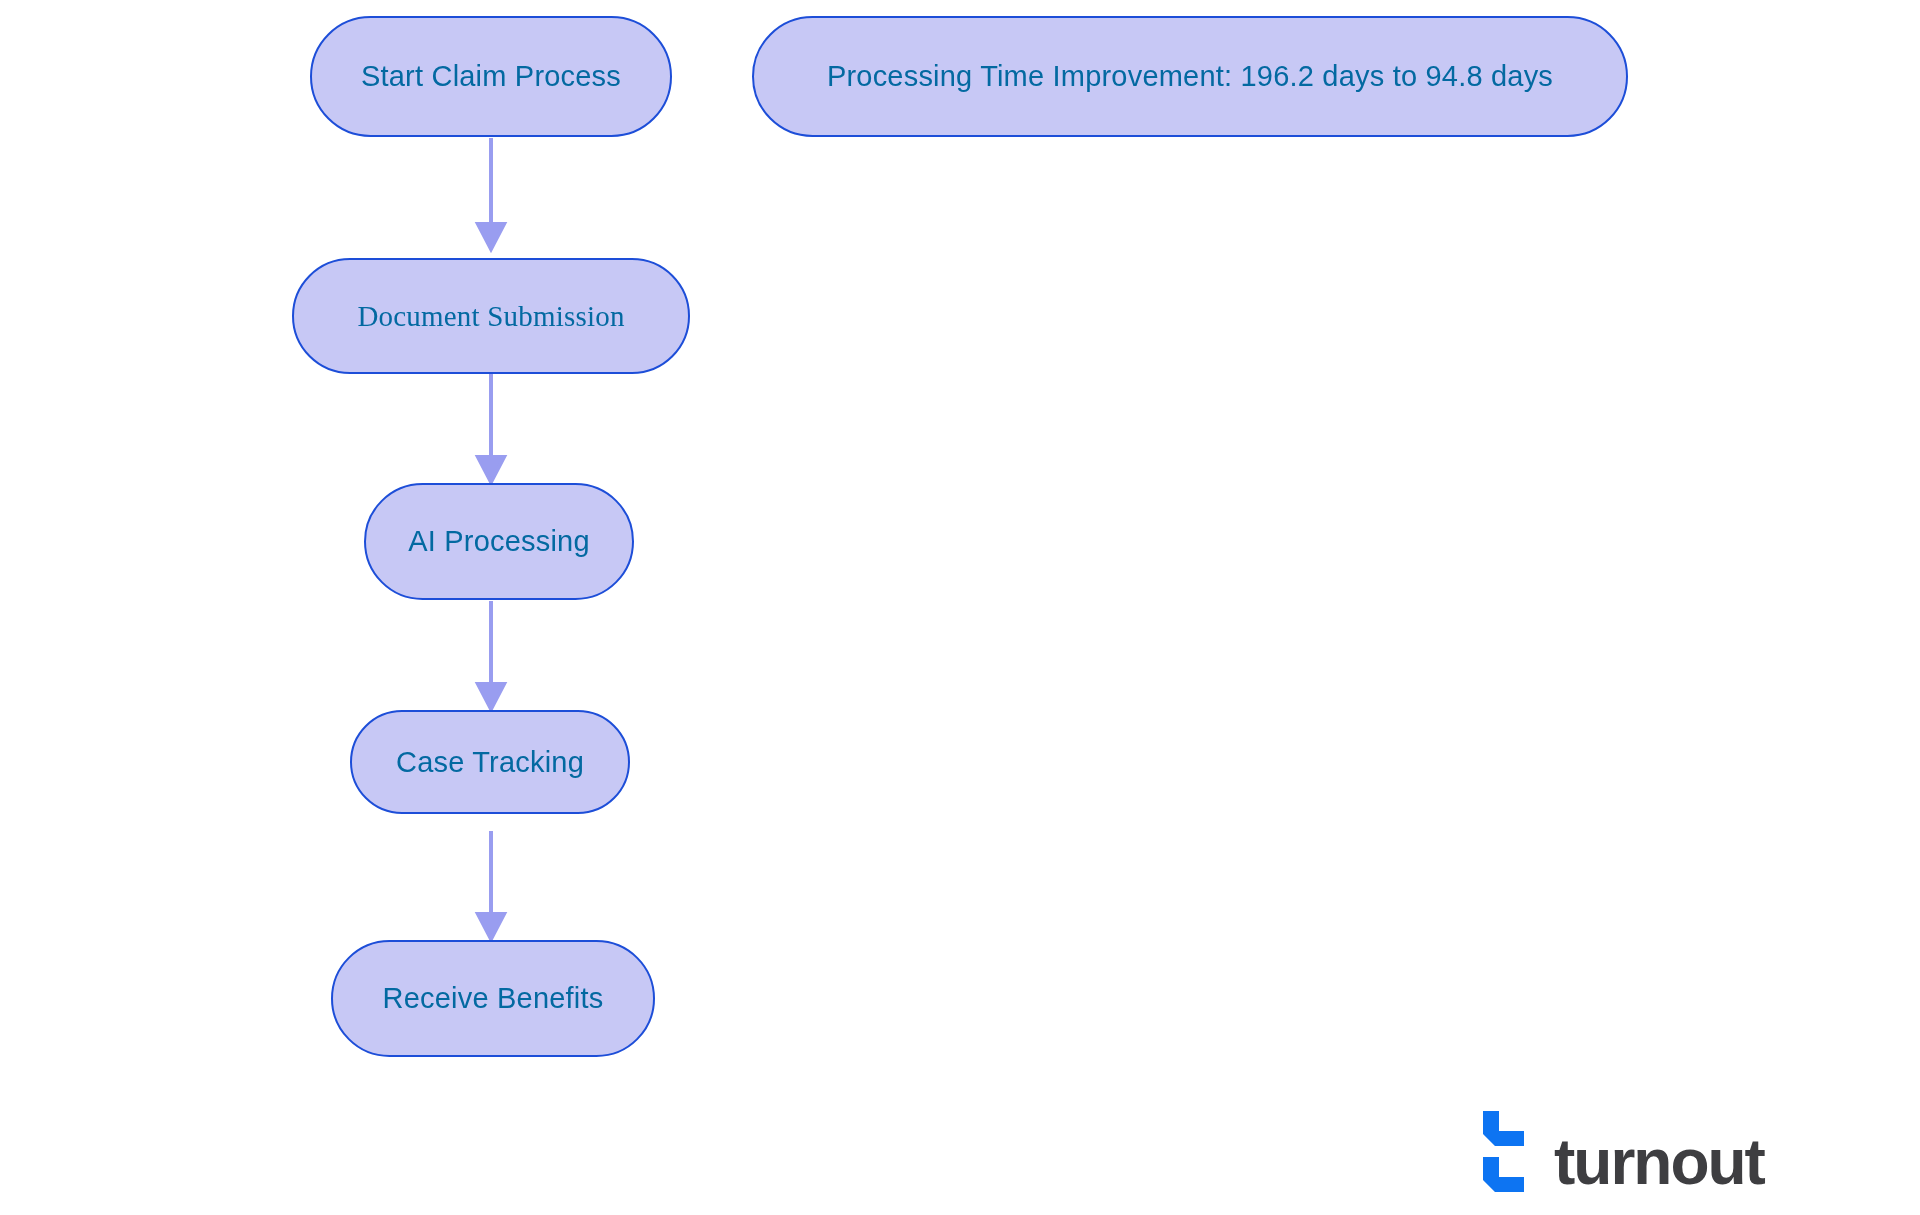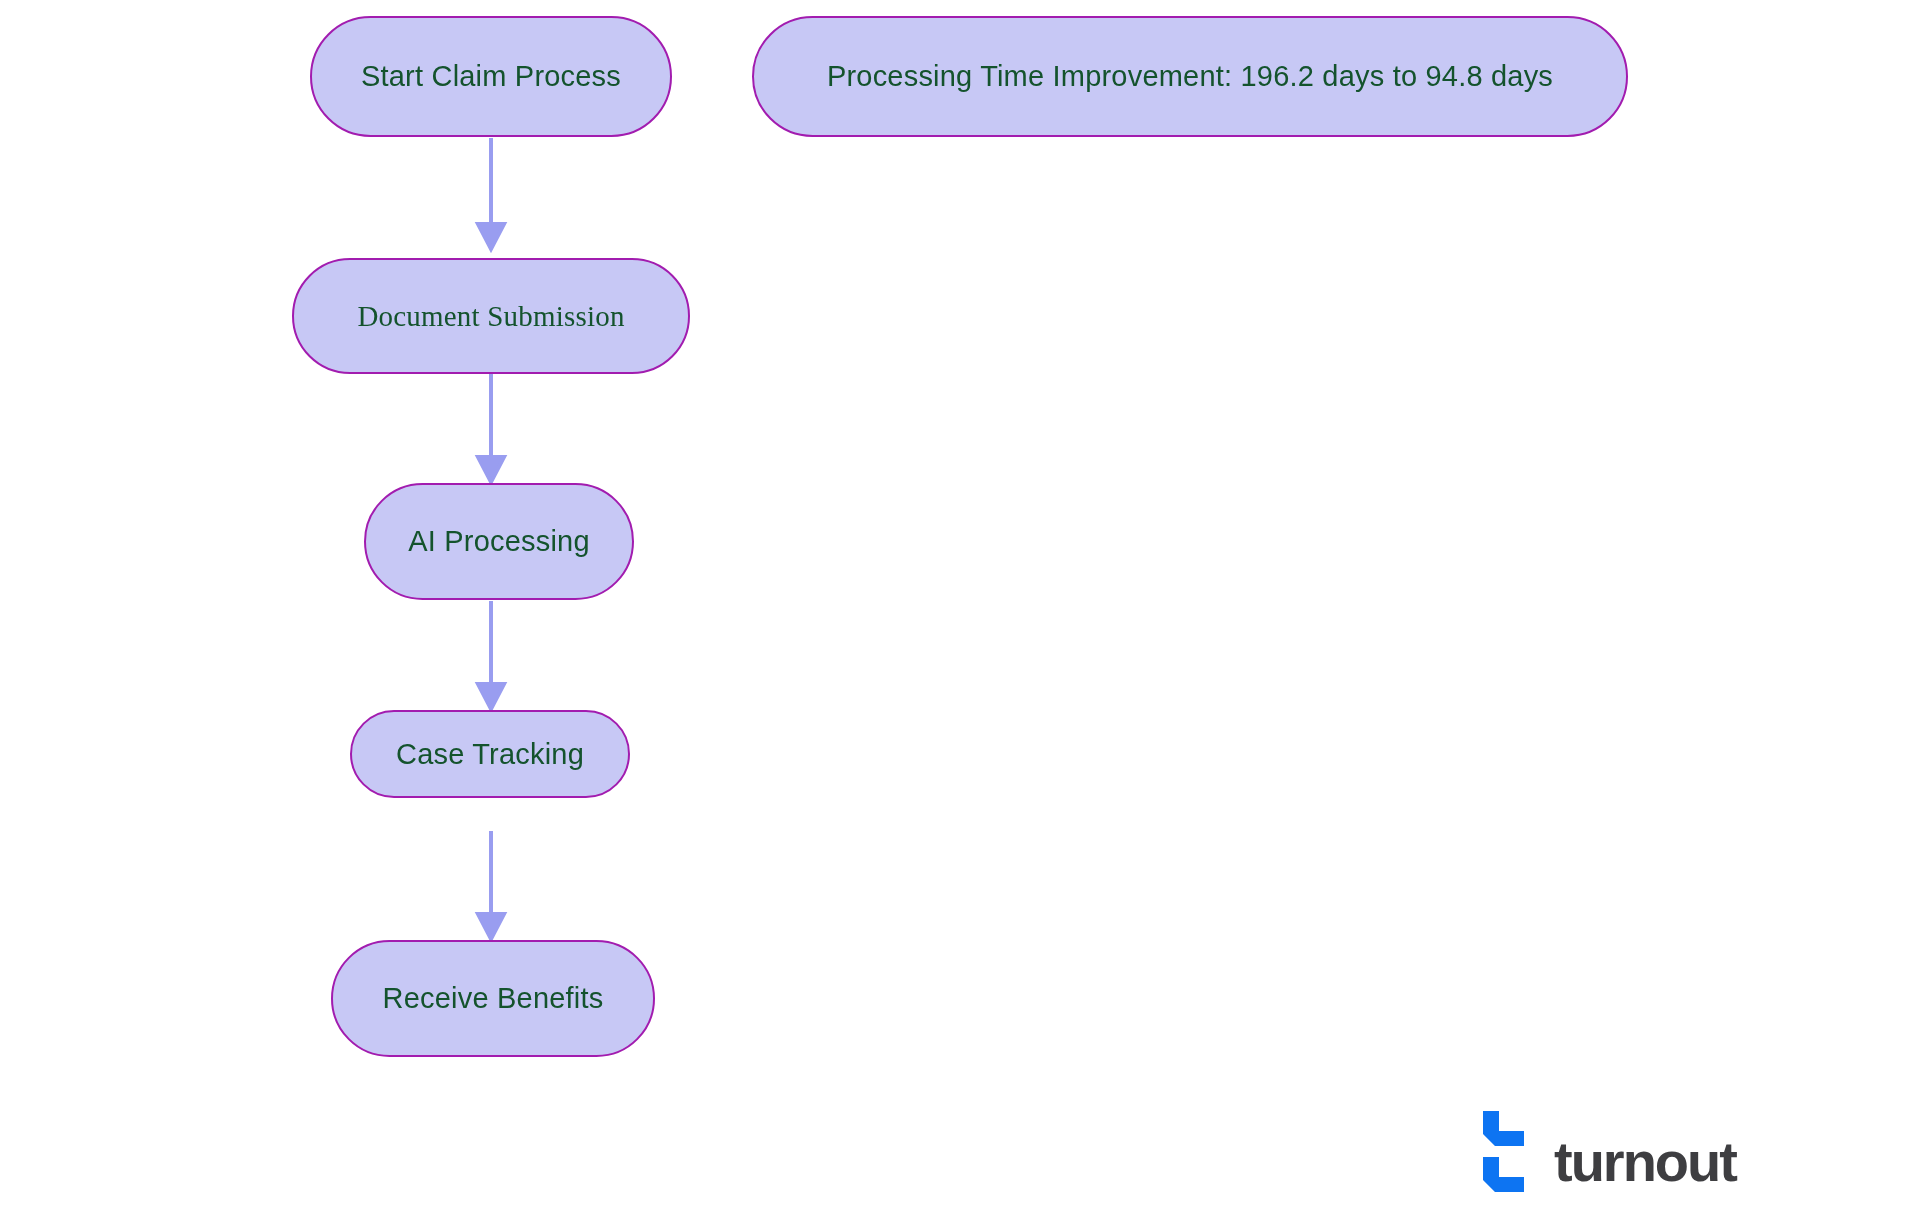--- a/index.html
+++ b/index.html
@@ -14,9 +14,9 @@
     position: absolute;
     display: flex; align-items: center; justify-content: center;
     background: #c7c8f5;
-    border: 2px solid #a21caf;
+    border: 2px solid #1d4ed8;
     border-radius: 62px;
-    color: #14532d;
+    color: #0369a1;
     font-size: 29px;
     letter-spacing: 0.2px;
     text-align: center;

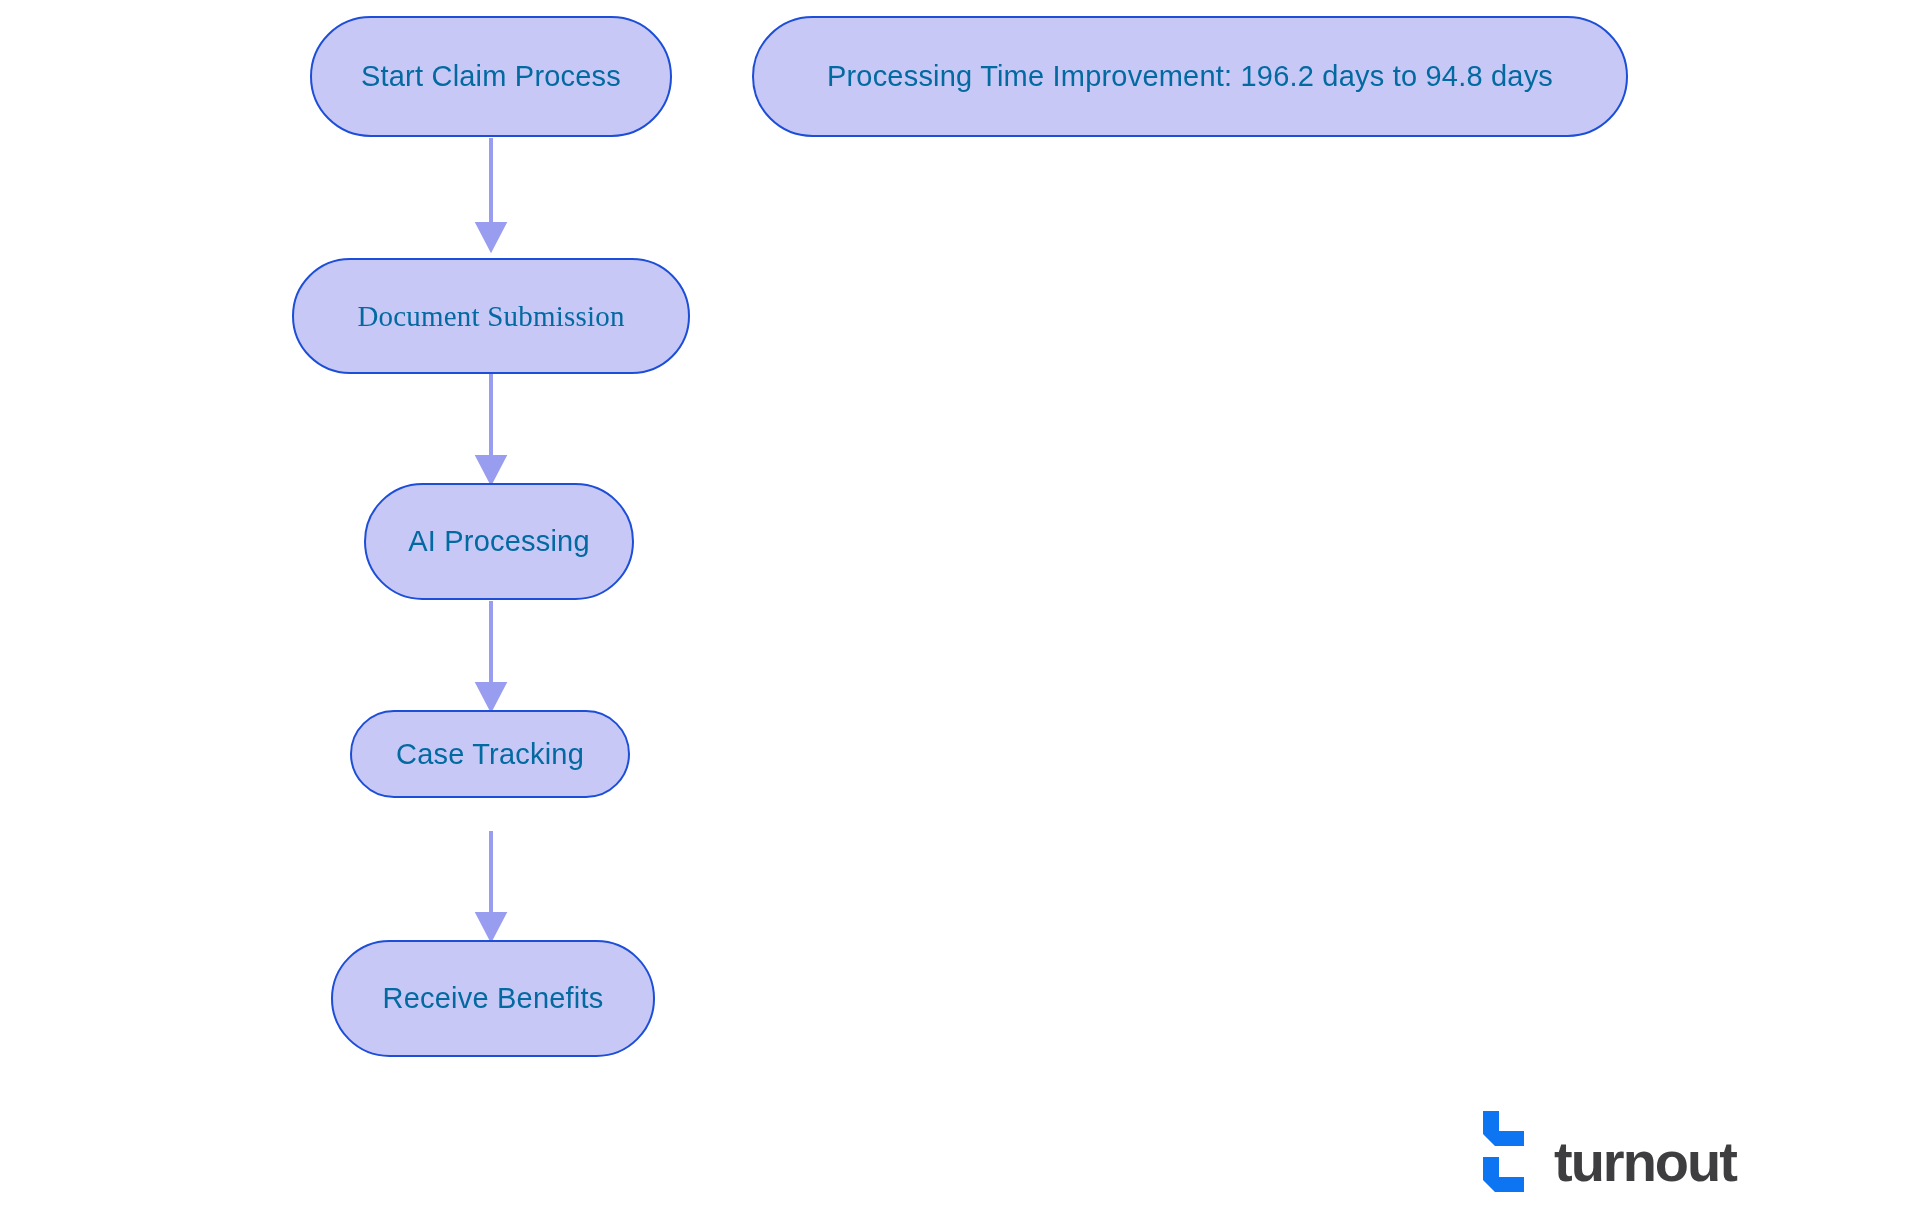--- a/index.html
+++ b/index.html
@@ -25,7 +25,7 @@
   .n-start   { left: 310px; top:  16px; width: 362px; height: 121px; }
   .n-doc     { left: 292px; top: 258px; width: 398px; height: 116px; font-family: Liberation Serif, serif; }
   .n-ai      { left: 364px; top: 483px; width: 270px; height: 117px; }
-  .n-case    { left: 350px; top: 710px; width: 280px; height: 88px; }
+  .n-case    { left: 350px; top: 710px; width: 280px; height: 104px; }
   .n-receive { left: 331px; top: 940px; width: 324px; height: 117px; text-align: right; }
   .n-info    { left: 752px; top:  16px; width: 876px; height: 121px; }
 

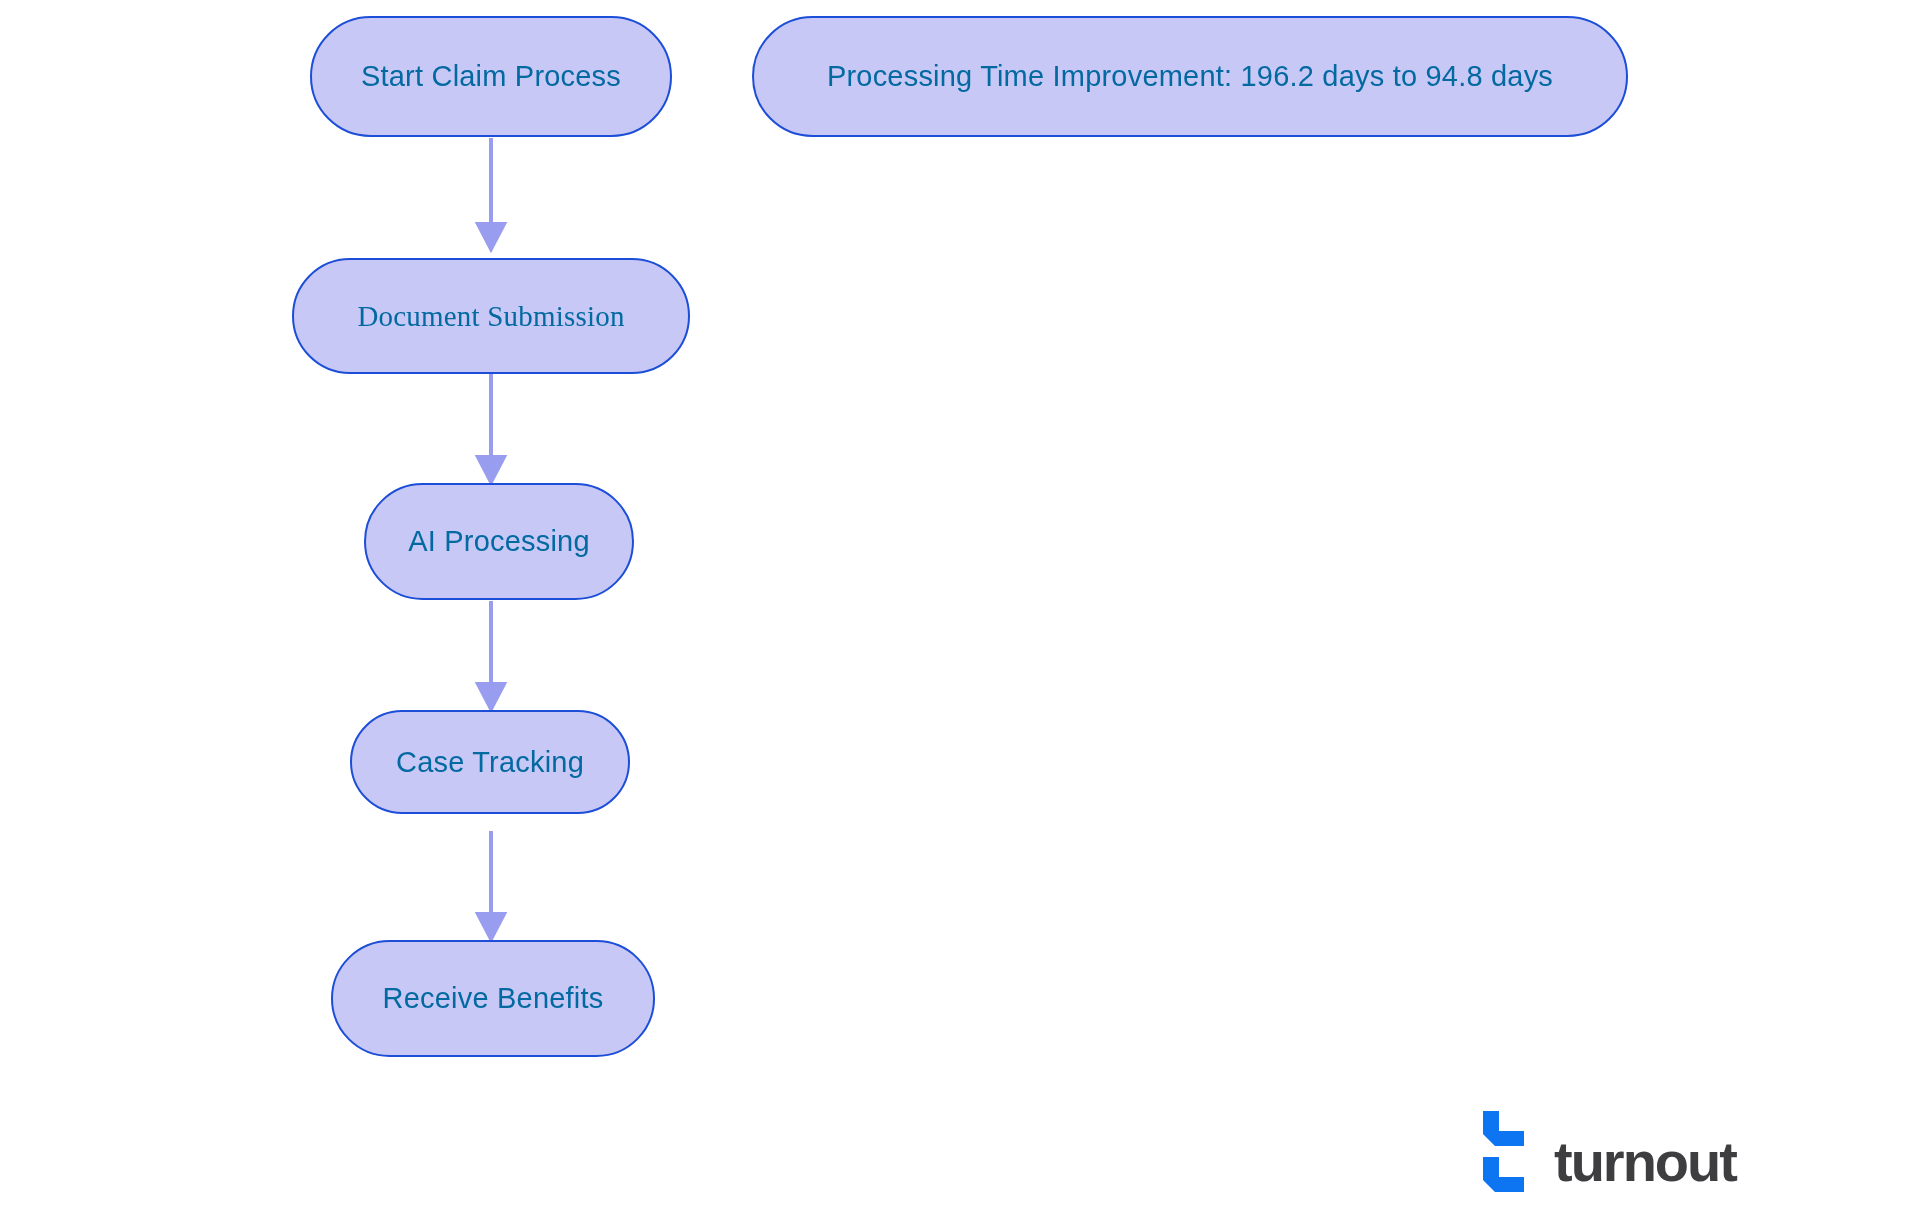--- a/index.html
+++ b/index.html
@@ -38,7 +38,7 @@
   }
   .logo-icon { width: 50px; height: 98px; display: block; }
   .logo-word {
-    font-size: 56px; font-weight: bold; color: #3e3e41;
+    font-size: 64px; font-weight: bold; color: #3e3e41;
     letter-spacing: -2px; line-height: 1;
     transform: translateY(2px);
   }

